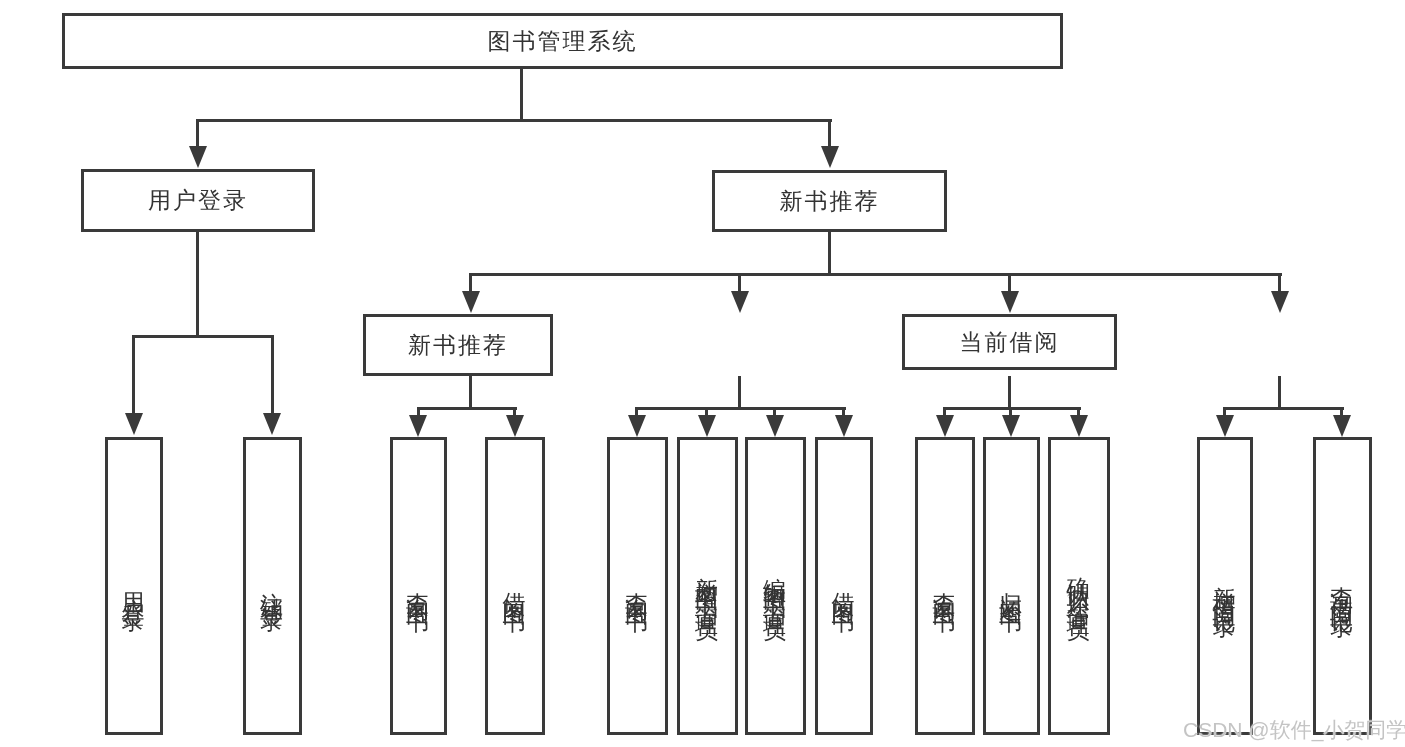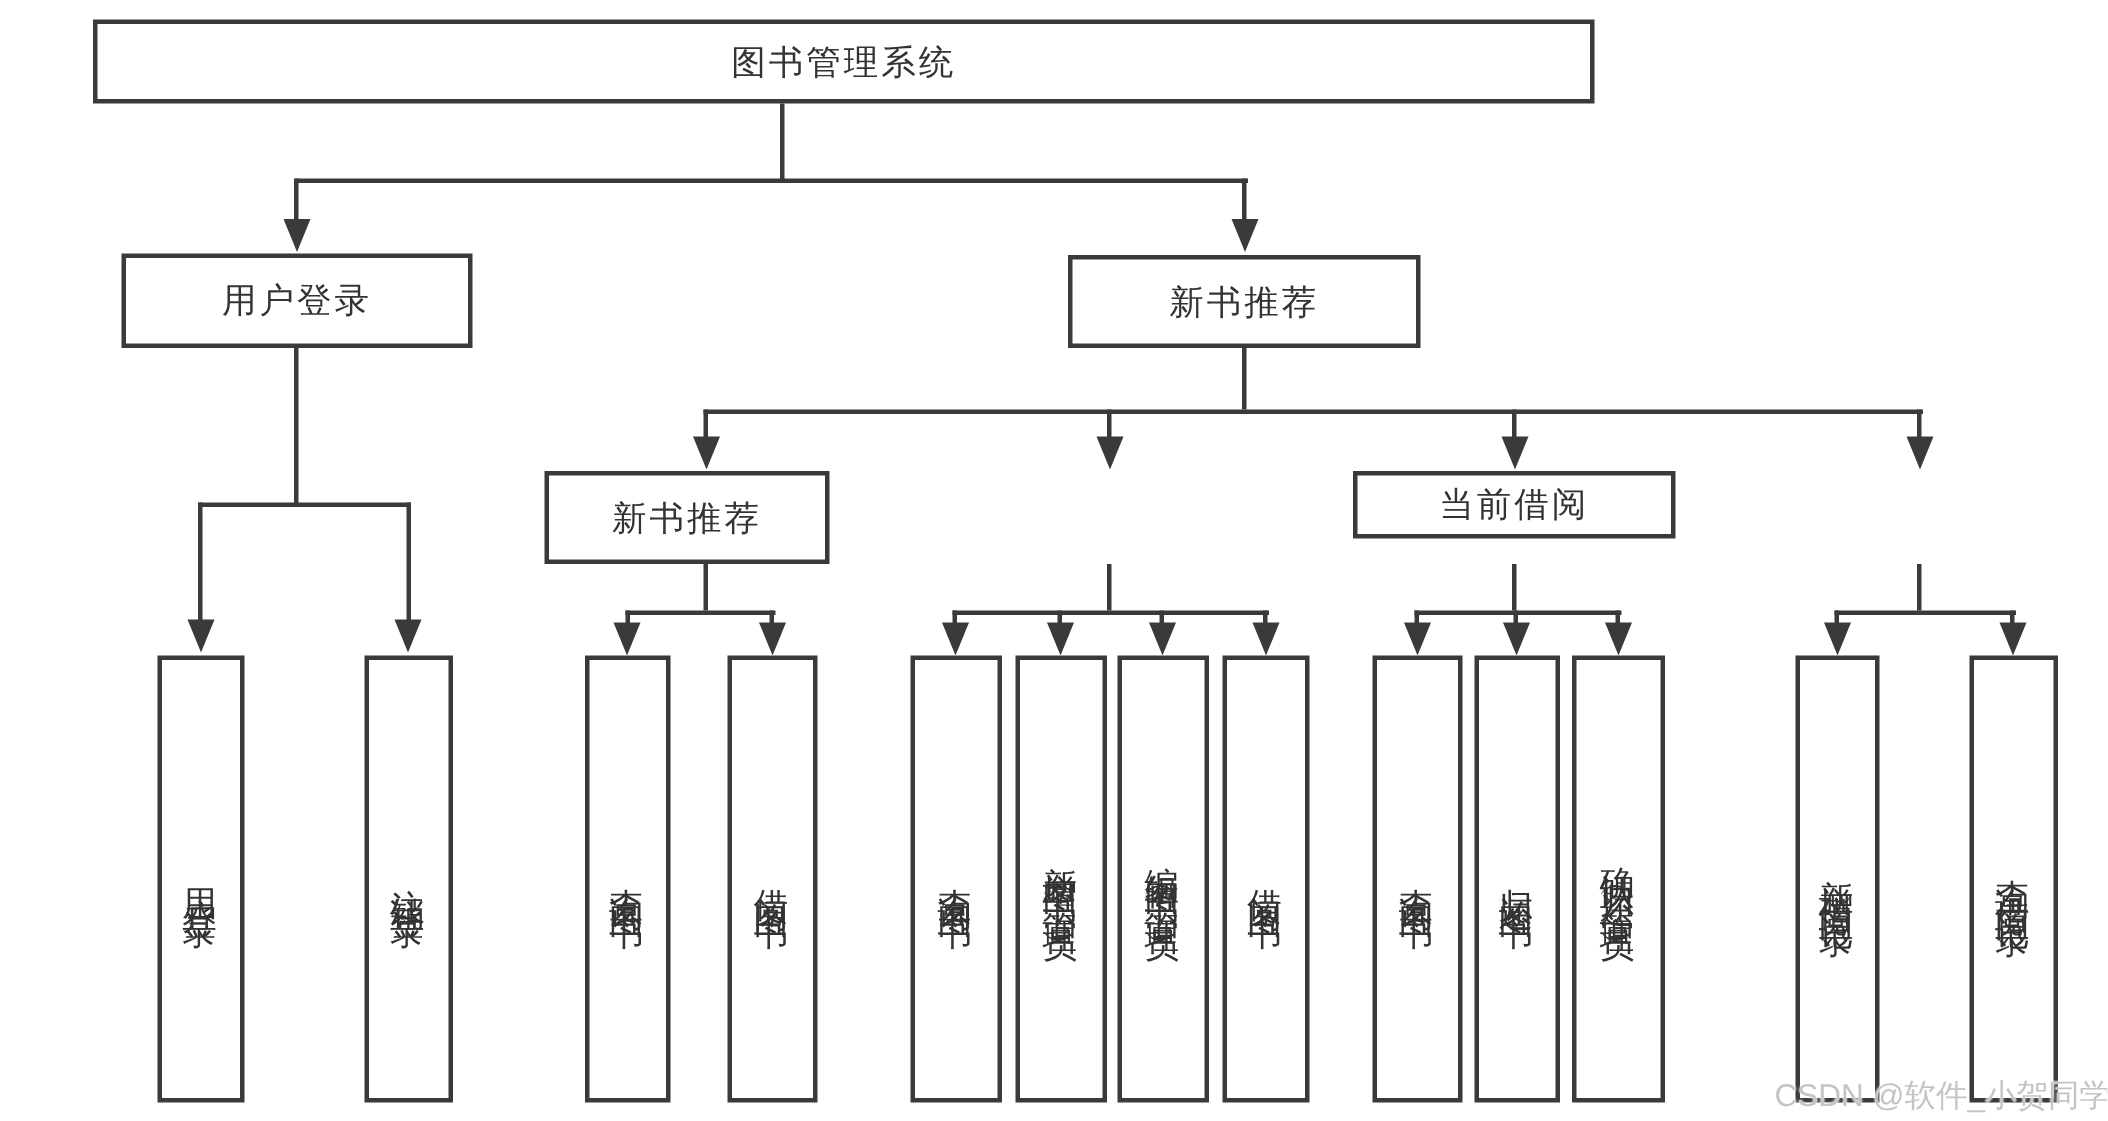--- a/index.html
+++ b/index.html
@@ -100,7 +100,7 @@
   <div class="arrow" style="left:1271px; top:291px;"></div>
 
   <div class="box" style="left:363px; top:314px; width:190px; height:62px;">新书推荐</div>
-  <div class="box" style="left:902px; top:314px; width:215px; height:45px;">当前借阅</div>
+  <div class="box" style="left:902px; top:314px; width:215px; height:56px;">当前借阅</div>
 
   <div class="vline" style="left:469px; top:376px; height:31px;"></div>
   <div class="hline" style="left:417px; top:407px; width:100px;"></div>

